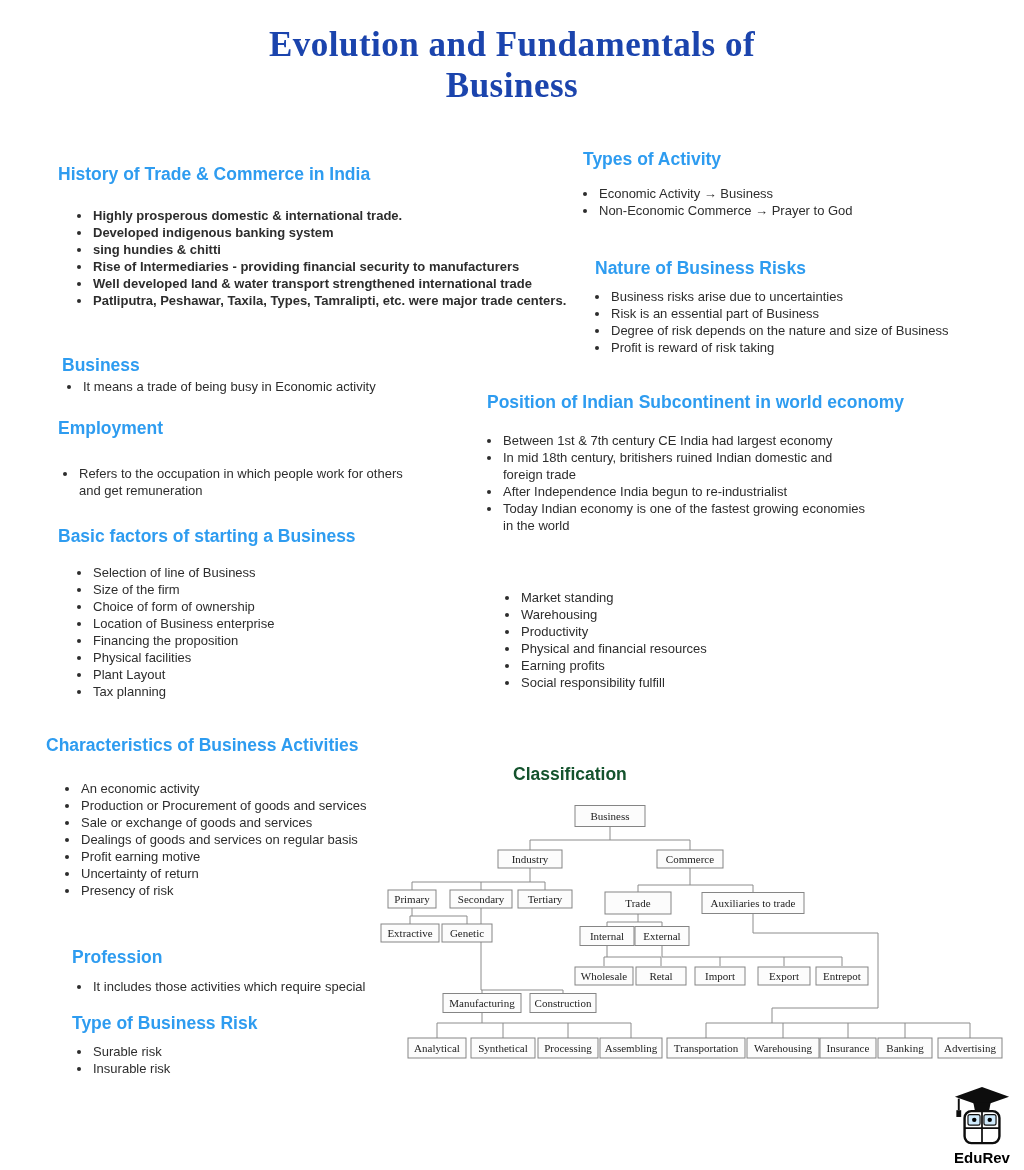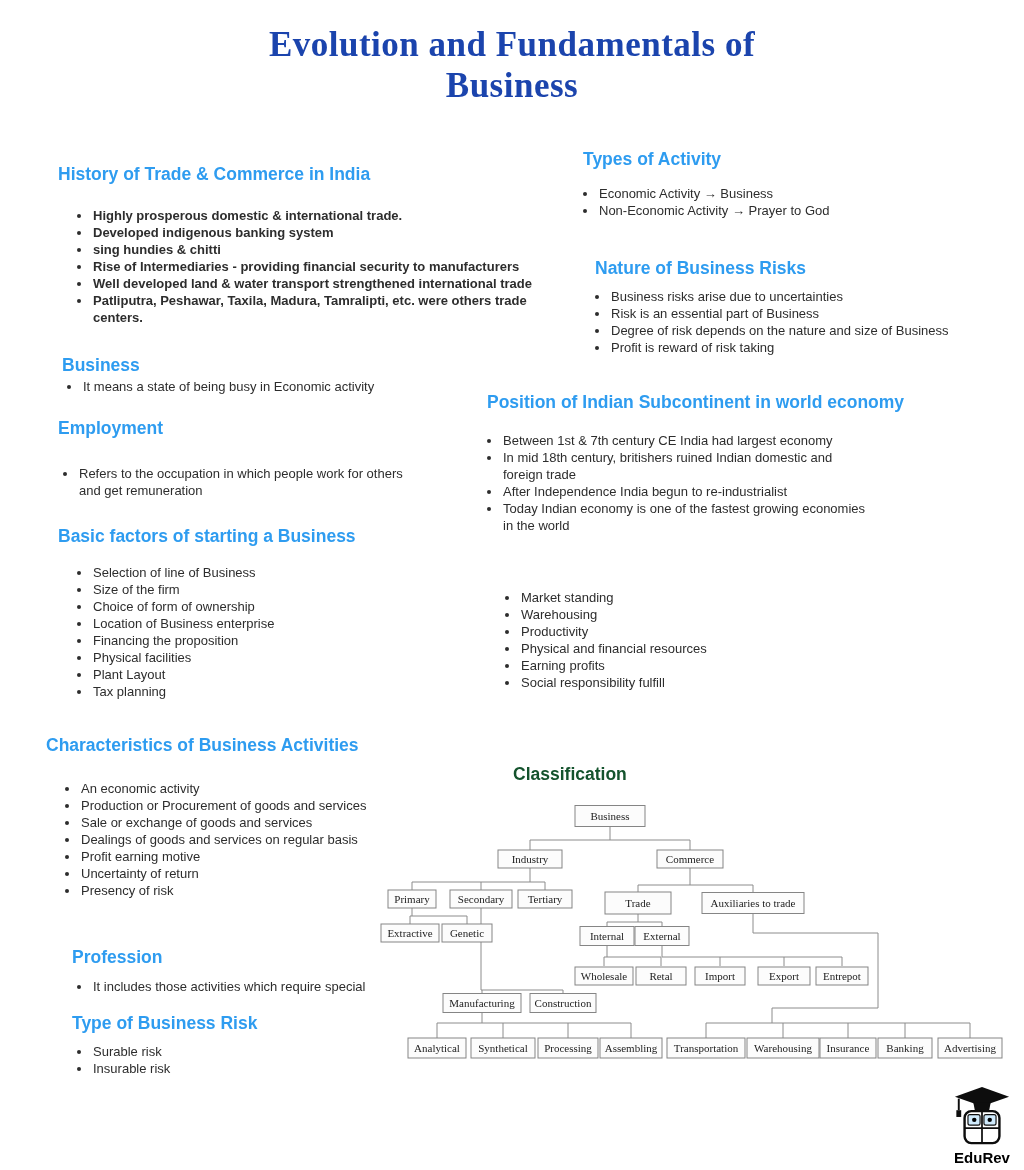--- a/index.html
+++ b/index.html
@@ -132,7 +132,7 @@
     <h2>Types of Activity</h2>
     <ul>
         <li>Economic Activity → Business</li>
-        <li>Non-Economic Activity → Prayer to God</li>
+        <li>Non-Economic Commerce → Prayer to God</li>
       </ul>
   </section>
 

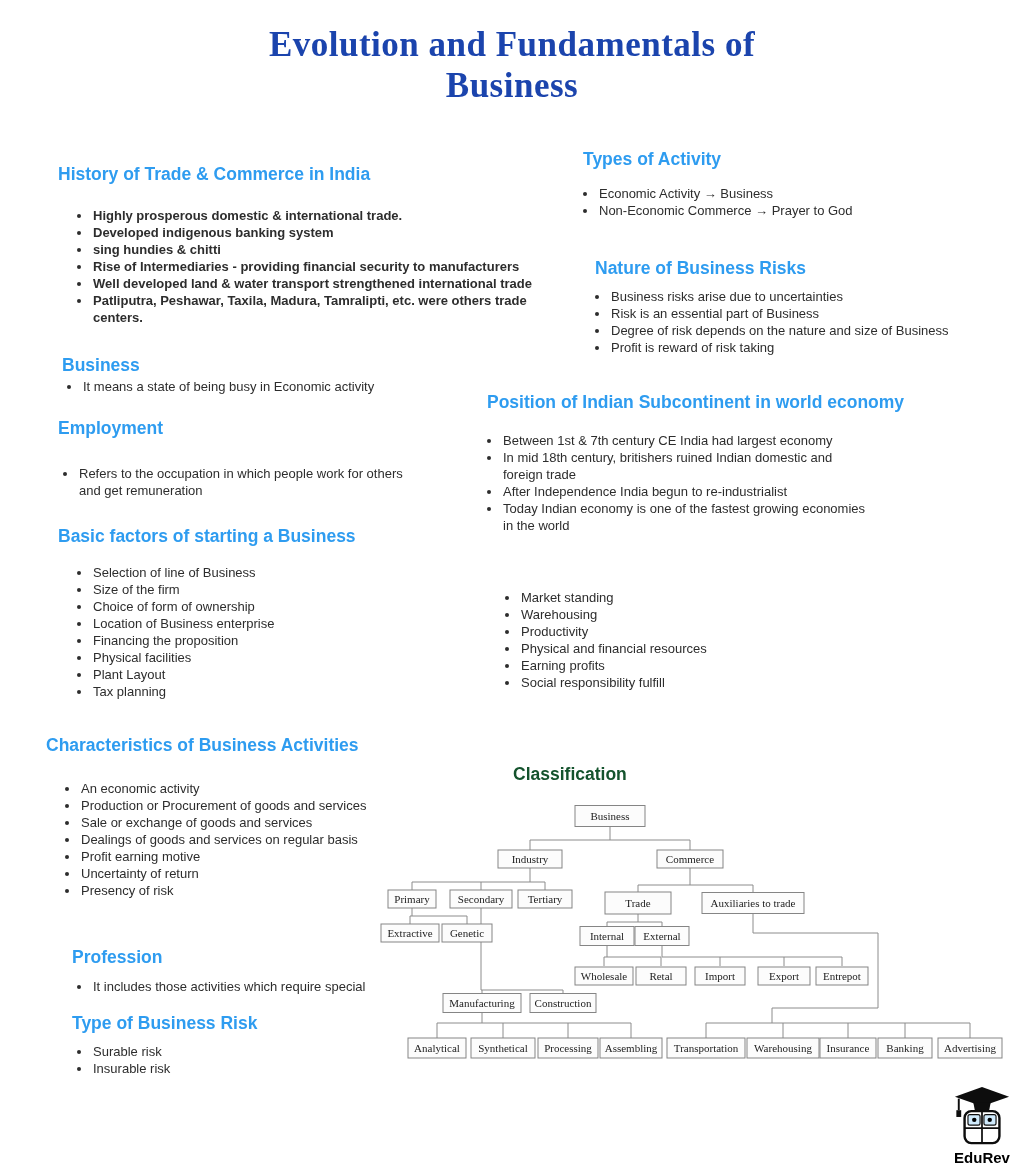--- a/index.html
+++ b/index.html
@@ -68,7 +68,7 @@
         <li>sing hundies &amp; chitti</li>
         <li>Rise of Intermediaries - providing financial security to manufacturers</li>
         <li>Well developed land &amp; water transport strengthened international trade</li>
-        <li>Patliputra, Peshawar, Taxila, Madura, Tamralipti, etc. were others trade centers.</li>
+        <li>Patliputra, Peshawar, Taxila, Types, Tamralipti, etc. were major trade centers.</li>
       </ul>
   </section>
 

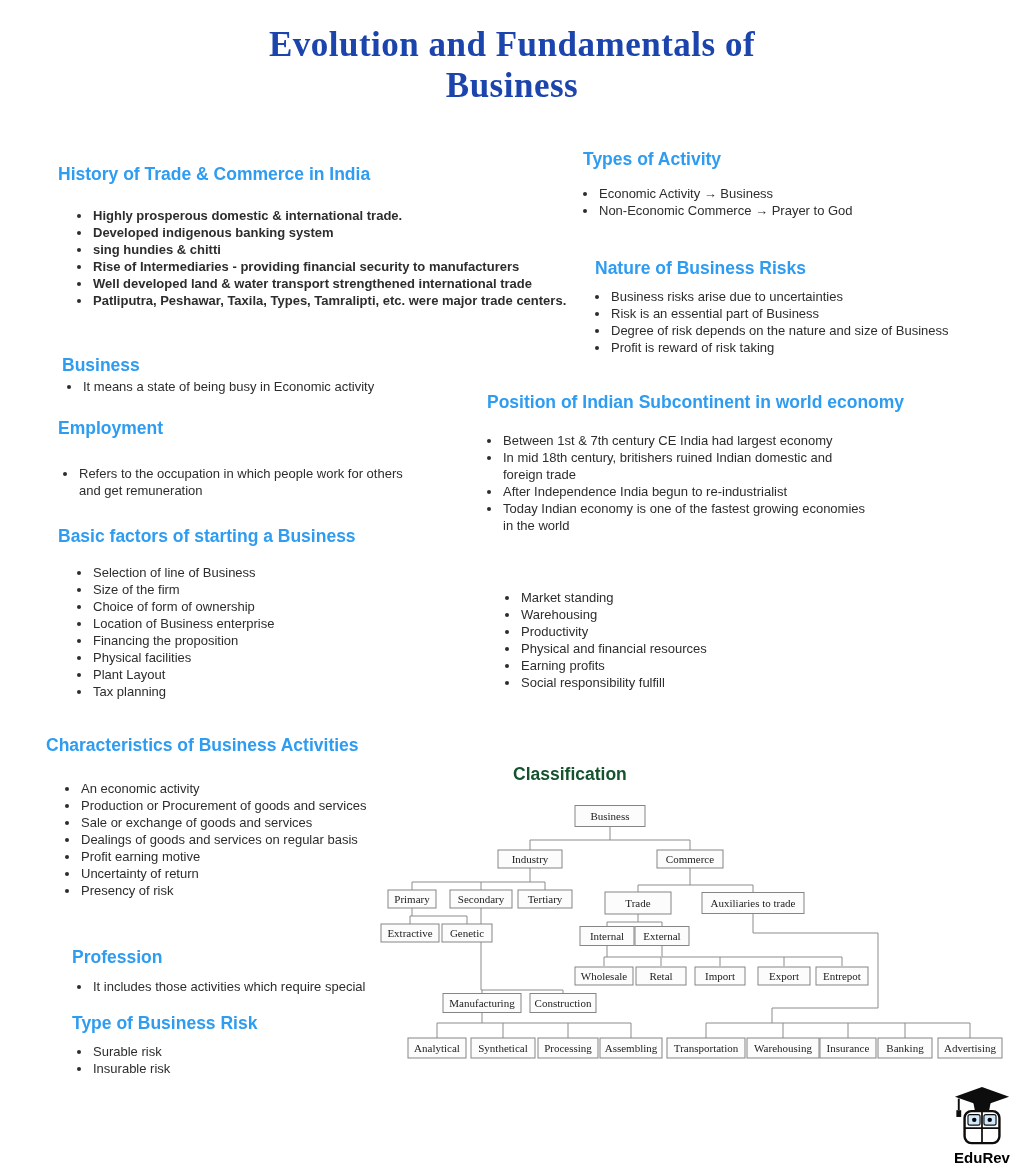--- a/index.html
+++ b/index.html
@@ -75,7 +75,7 @@
   <section class="sec" id="sec-business">
     <h2>Business</h2>
     <ul>
-        <li>It means a state of being busy in Economic activity</li>
+        <li>It means a trade of being busy in Economic activity</li>
       </ul>
   </section>
 

